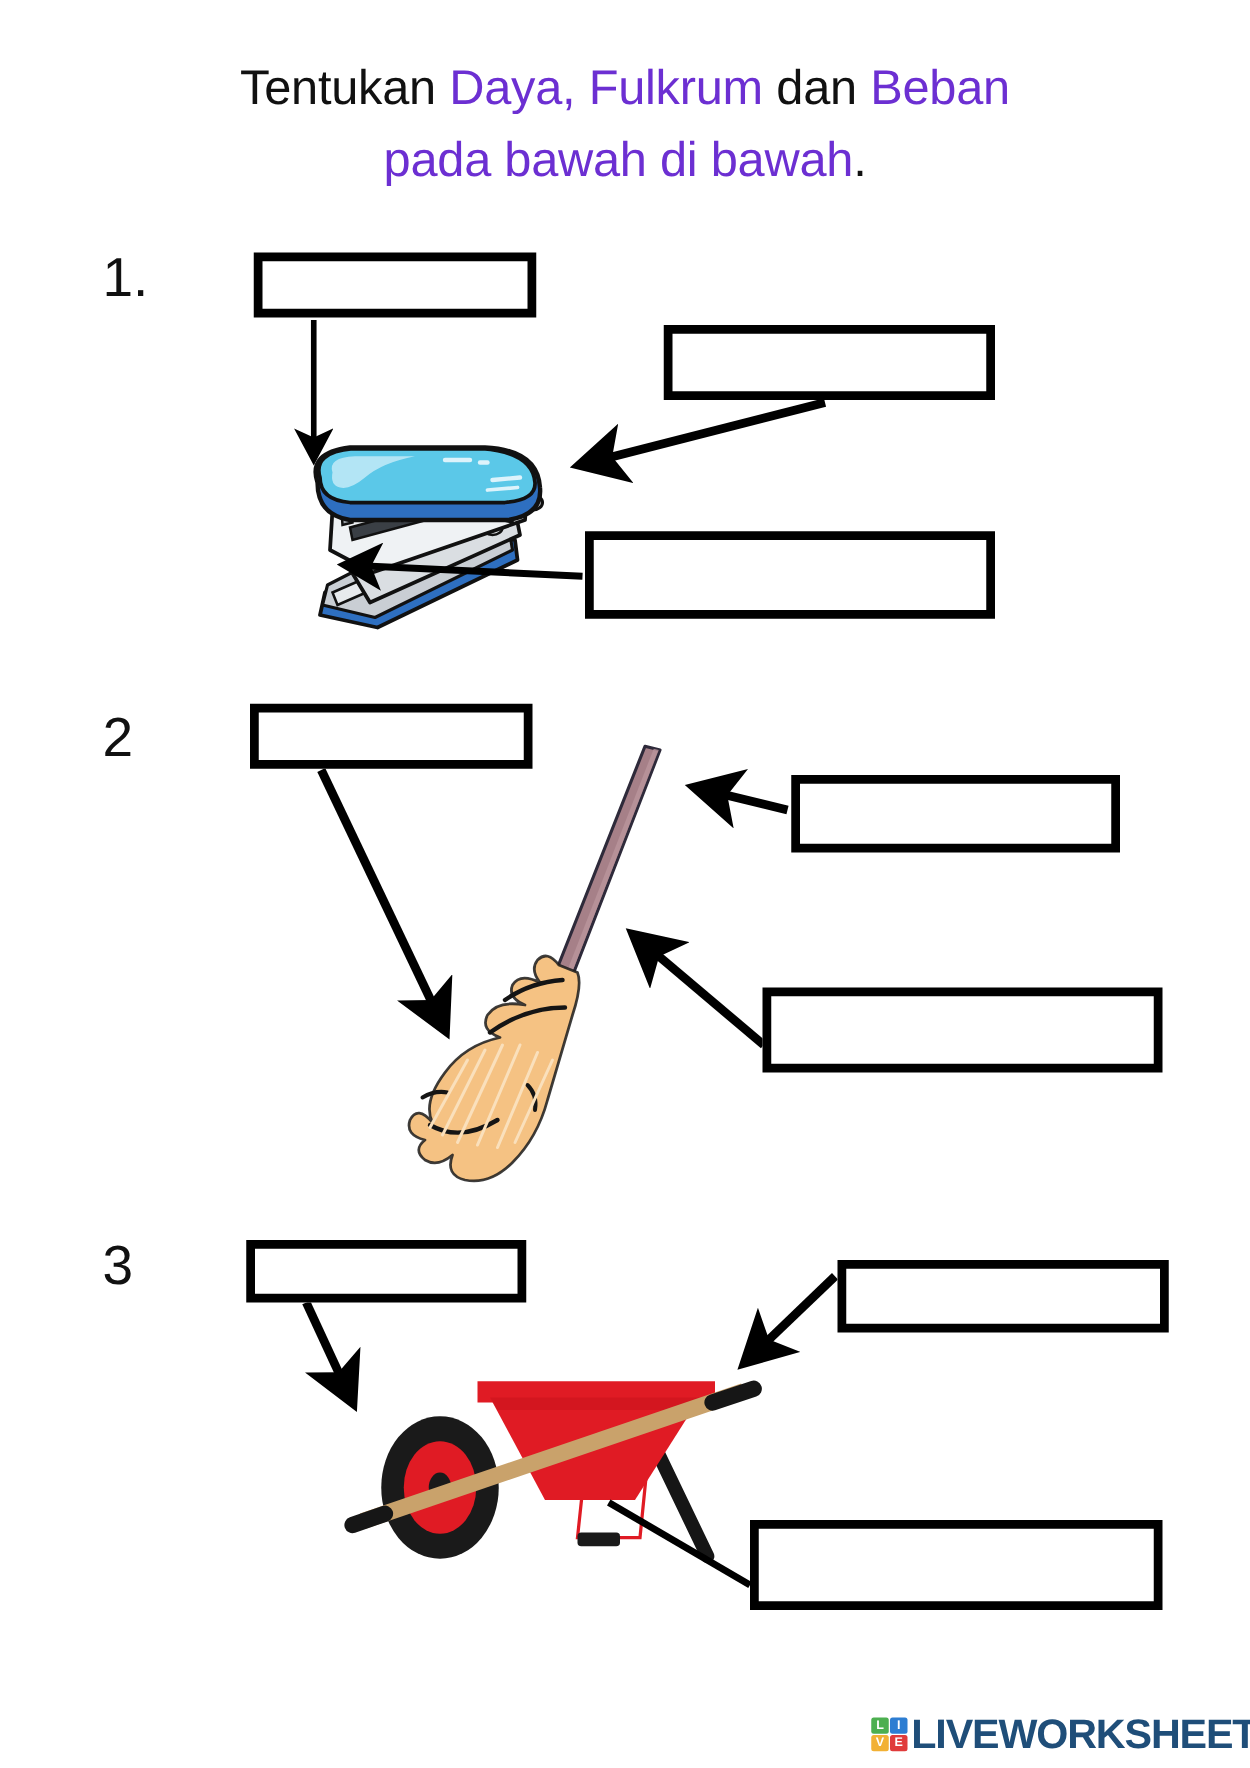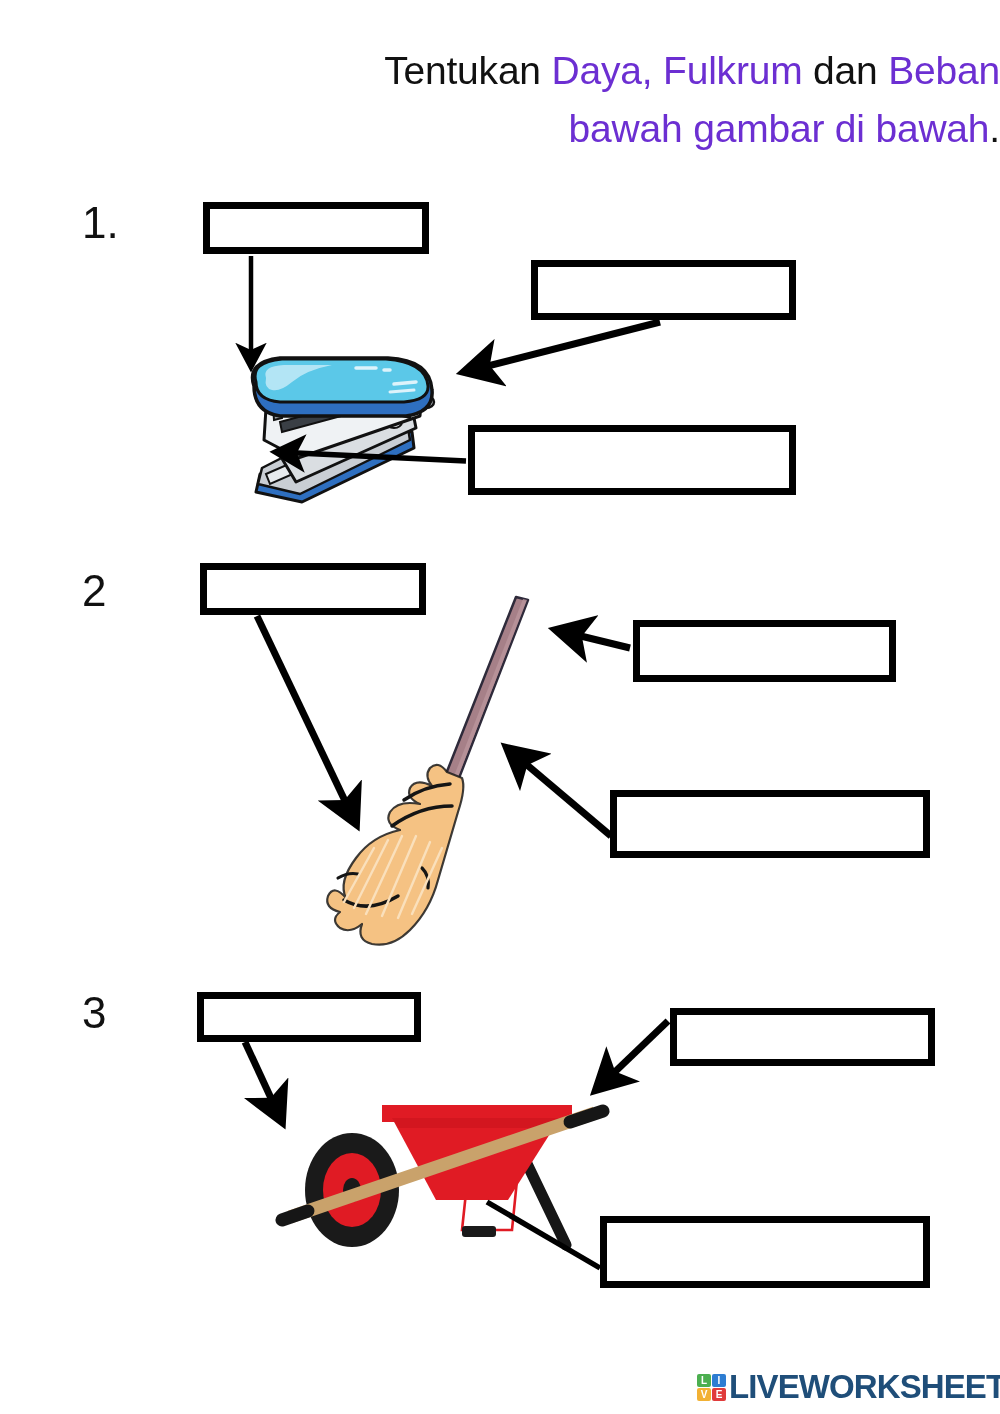--- a/index.html
+++ b/index.html
@@ -22,7 +22,7 @@
     left: 0;
     top: 42px;
     width: 1000px;
-    text-align: right;
+    text-align: center;
     font-size: 39px;
     line-height: 1.48;
     color: #111111;

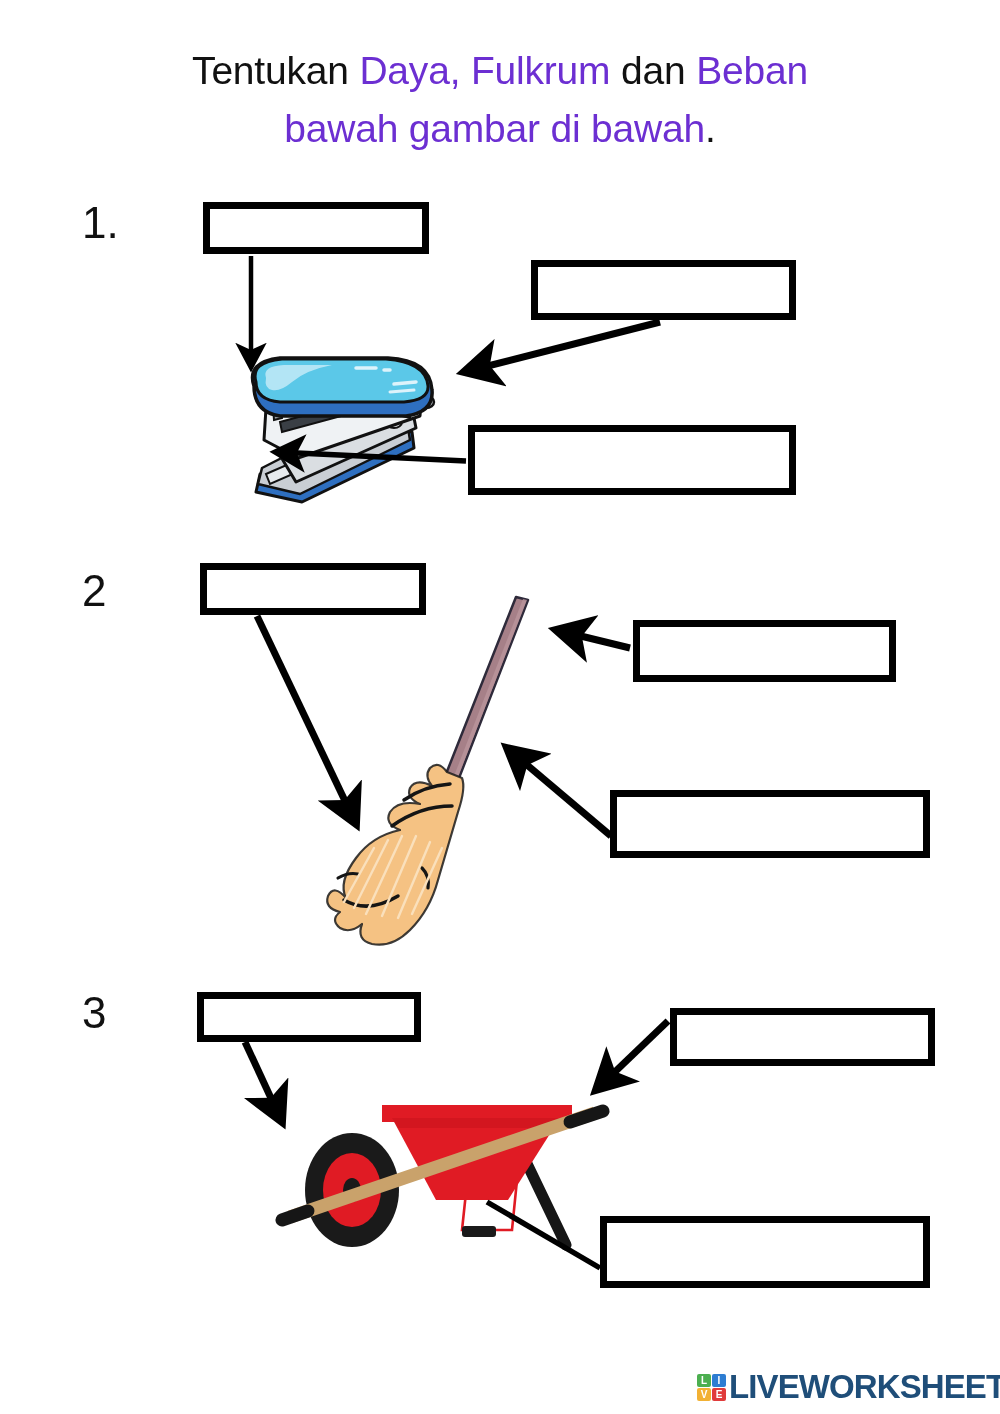--- a/index.html
+++ b/index.html
@@ -95,7 +95,7 @@
 
 <div id="title-block">
   <span id="title-line-1"><span>Tentukan </span><span class="hl">Daya, Fulkrum</span><span> dan </span><span class="hl">Beban</span></span>
-  <span id="title-line-2"><span class="hl">bawah gambar di bawah</span><span>.</span></span>
+  <span id="title-line-2"><span class="hl">pada bawah di bawah</span><span>.</span></span>
 </div>
 
 <div class="q-number" style="left:82px; top:198px;">1.</div>

